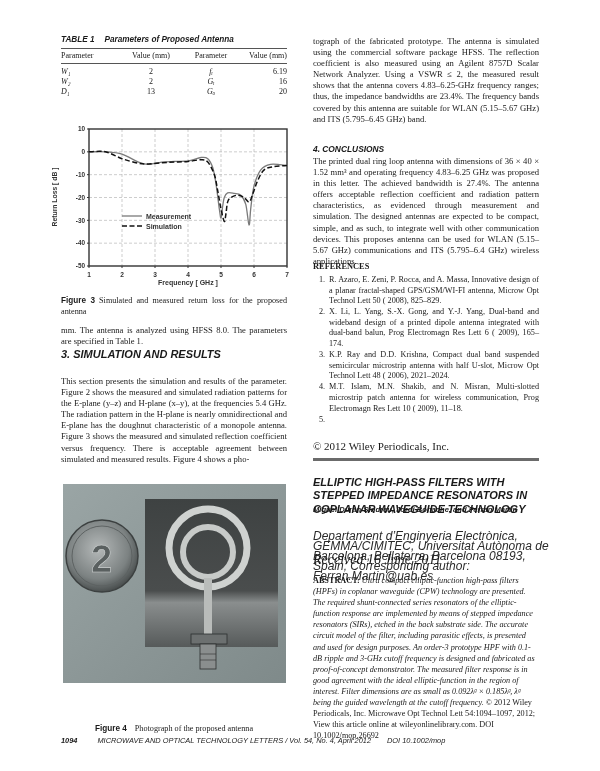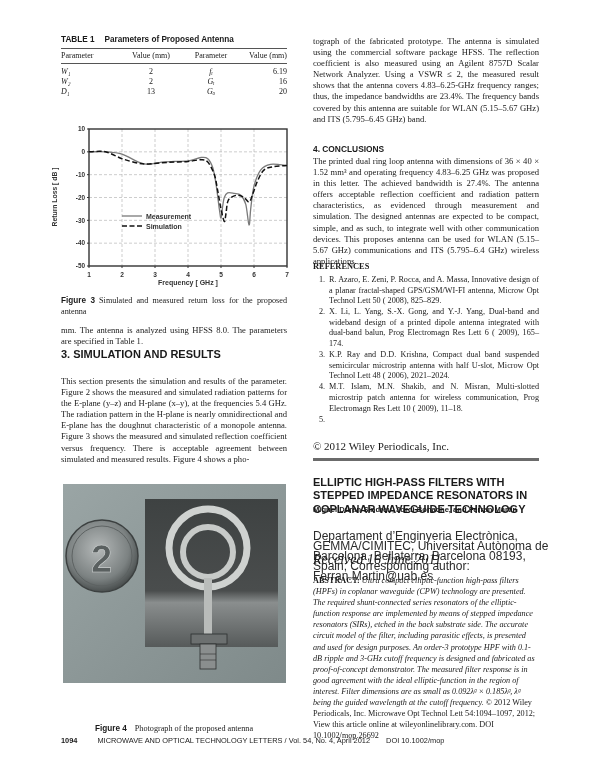--- a/index.html
+++ b/index.html
@@ -6,7 +6,7 @@
   body { width: 600px; height: 771px; position: relative; overflow: hidden;
          font-family: "Liberation Serif", serif; color: #1a1a1a; }
   .abs { position: absolute; }
-  .sans { font-family: "Liberation Sans", sans-serif; }
+  .sans { font-family: "Liberation Sans", sans-serif; font-style: italic; }
   .body-text { font-size: 8.6px; line-height: 11.1px; text-align: justify; }
 
   

